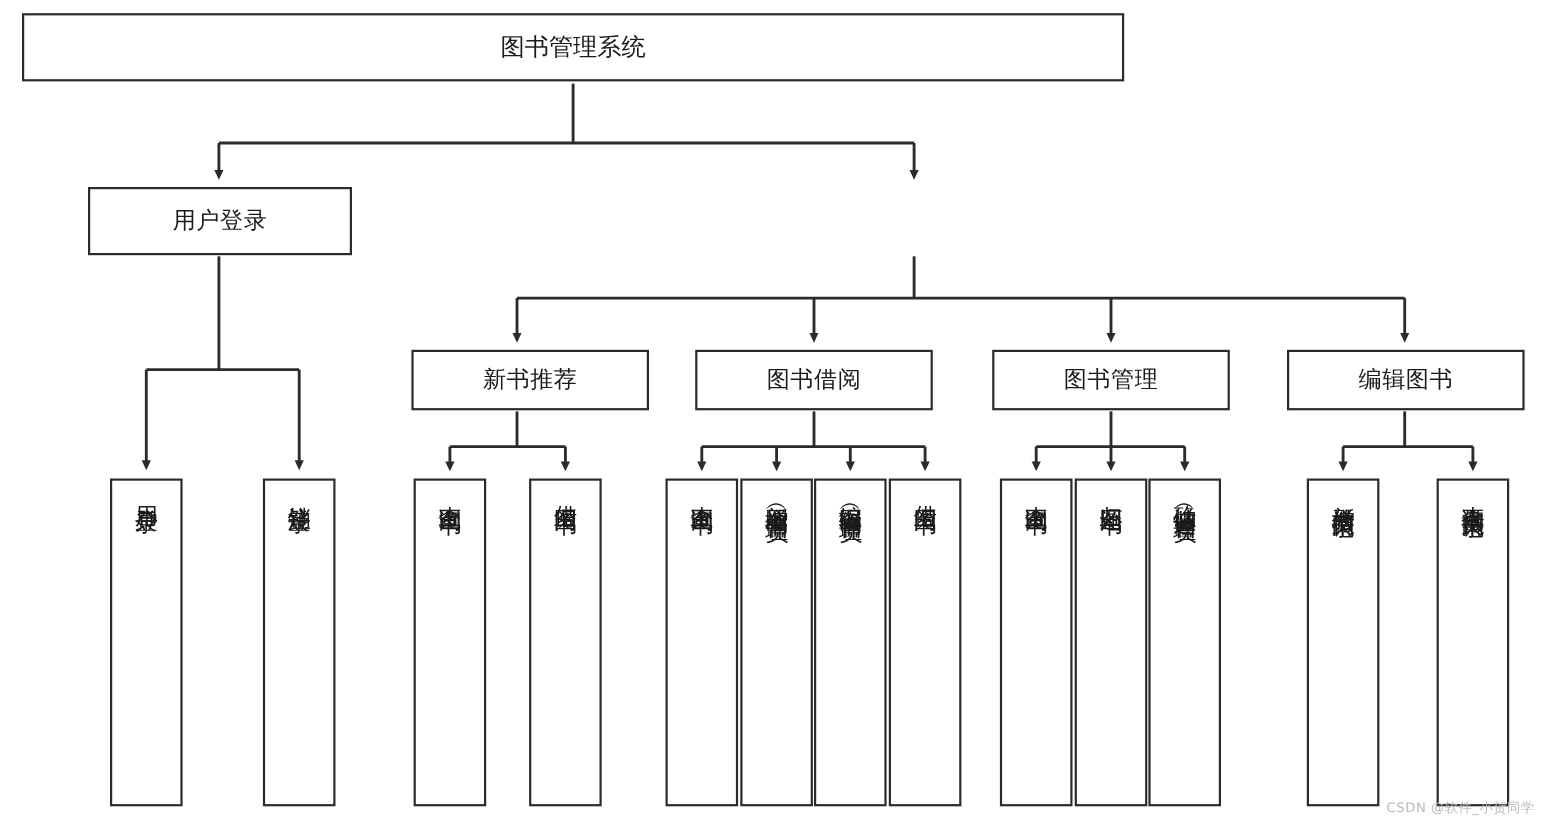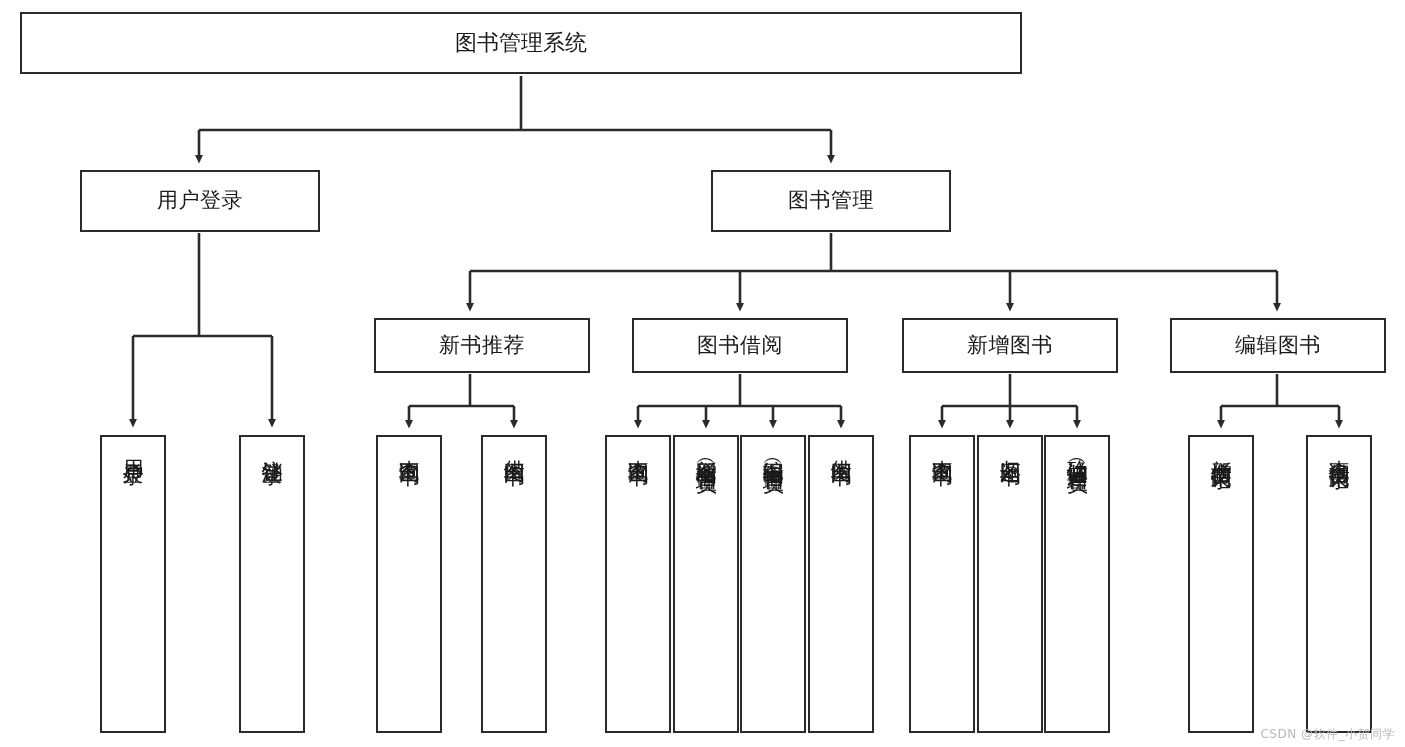--- a/index.html
+++ b/index.html
@@ -126,9 +126,6 @@
   <div class="node h" style="left:80px; top:170px; width:240px; height:62px;">
     <span>用户登录</span>
   </div>
-  <div class="node h" style="left:711px; top:170px; width:240px; height:62px;">
-    <span>图书管理</span>
-  </div>
 
   <div class="node h" style="left:374px; top:318px; width:216px; height:55px;">
     <span>新书推荐</span>

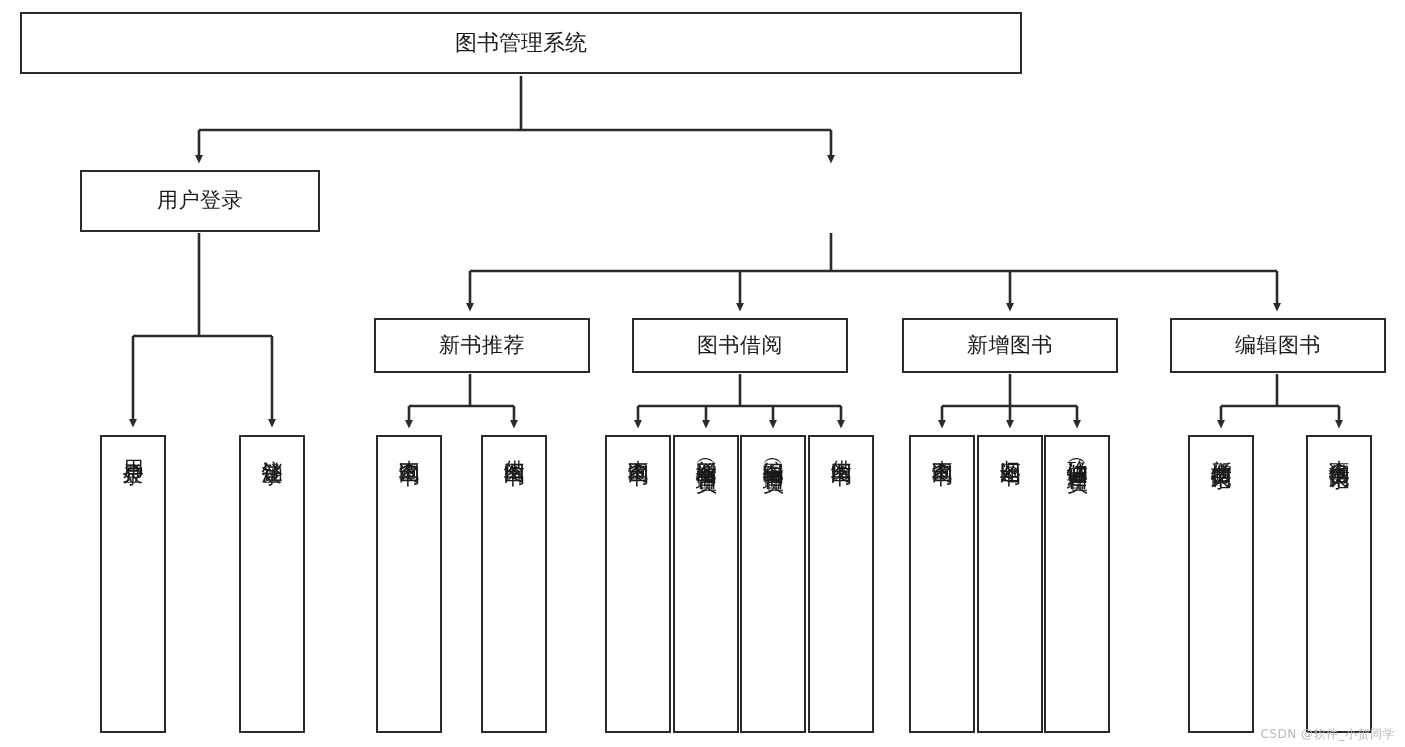--- a/index.html
+++ b/index.html
@@ -134,7 +134,7 @@
     <span>图书借阅</span>
   </div>
   <div class="node h" style="left:902px; top:318px; width:216px; height:55px;">
-    <span>新增图书</span>
+    <span>图书管理</span>
   </div>
   <div class="node h" style="left:1170px; top:318px; width:216px; height:55px;">
     <span>编辑图书</span>

